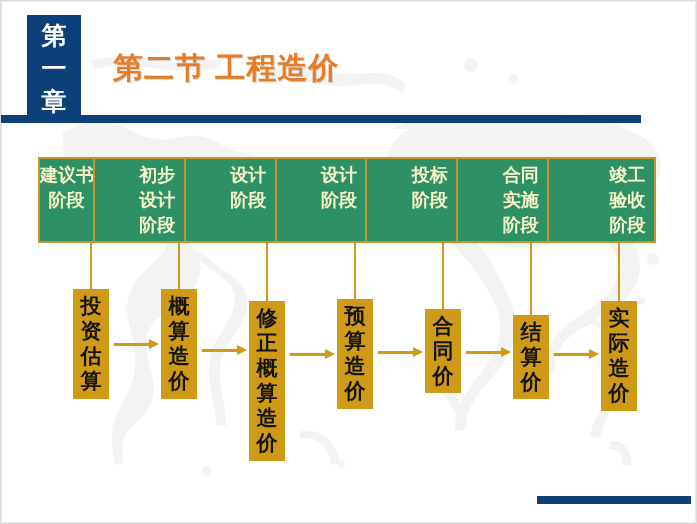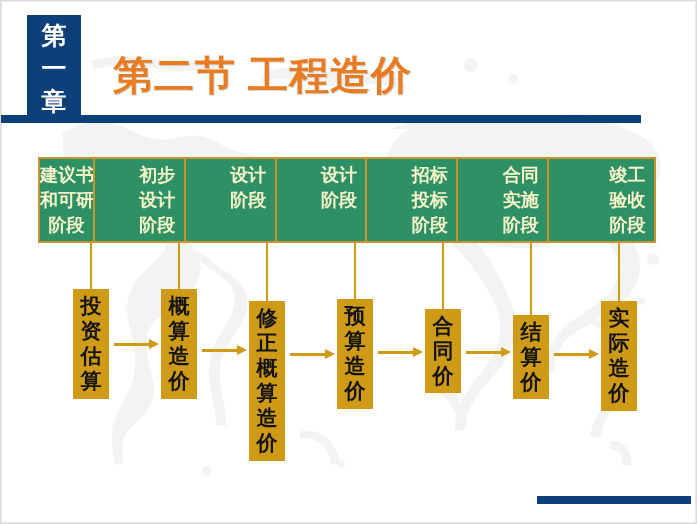--- a/index.html
+++ b/index.html
@@ -55,7 +55,7 @@
     position: absolute;
     left: 112px;
     top: 47px;
-    font-size: 40px;
+    font-size: 30px;
     font-weight: bold;
     color: #e97b21;
     letter-spacing: 1px;

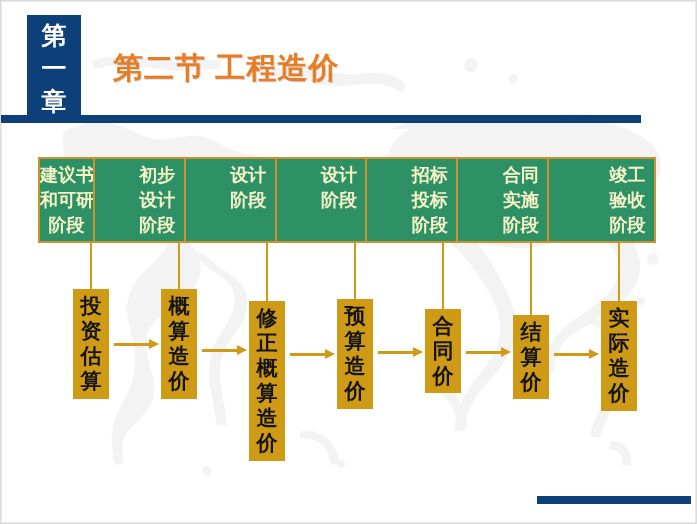--- a/index.html
+++ b/index.html
@@ -211,7 +211,6 @@
       <span>阶段</span>
     </div>
     <div class="stage-cell">
-      <span>招标</span>
       <span>投标</span>
       <span>阶段</span>
     </div>

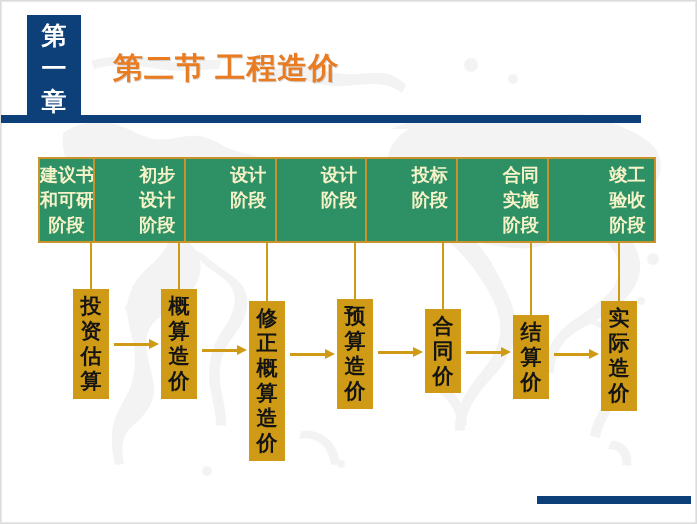--- a/index.html
+++ b/index.html
@@ -194,7 +194,6 @@
   <div id="stage-row">
     <div class="stage-cell">
       <span>建议书</span>
-      <span>和可研</span>
       <span>阶段</span>
     </div>
     <div class="stage-cell">

